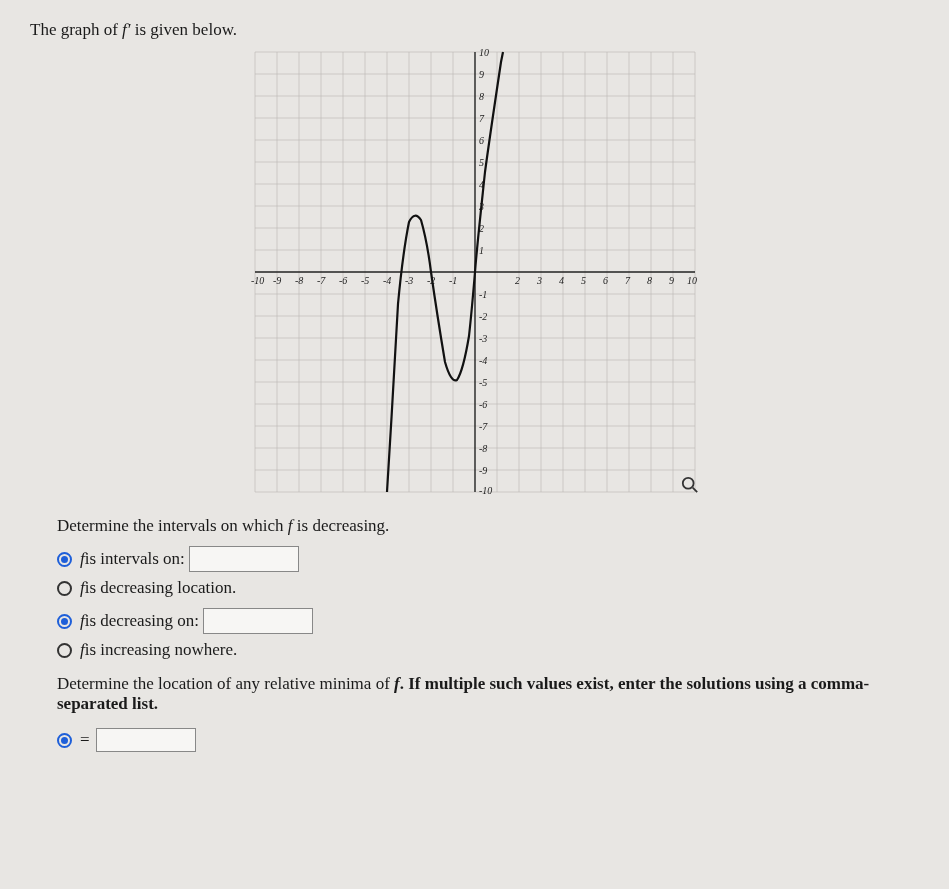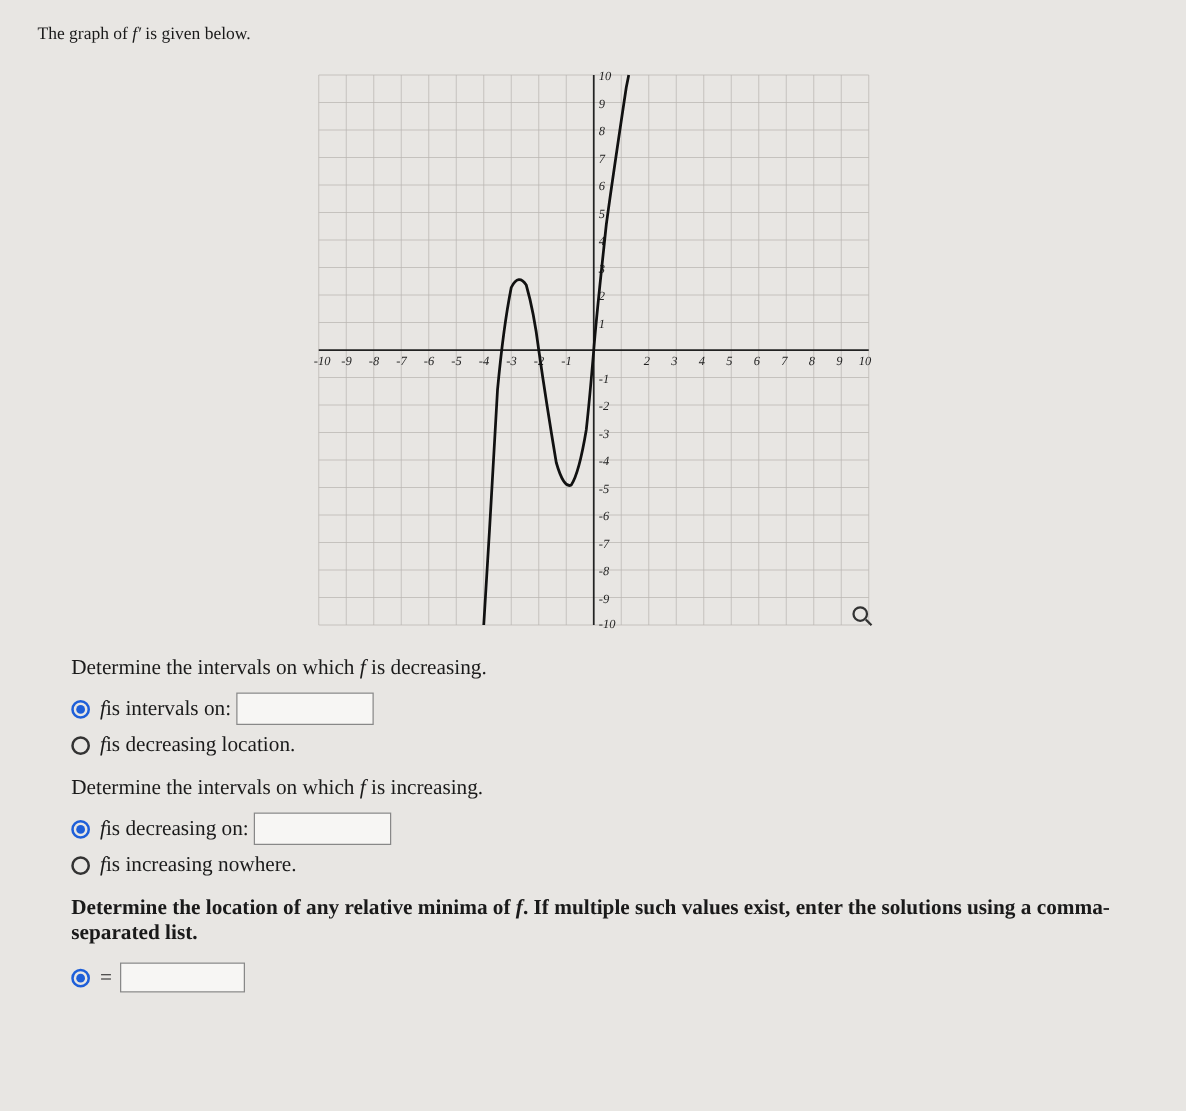--- a/index.html
+++ b/index.html
@@ -12,7 +12,7 @@
     color: #1a1a1a;
     position: relative;
   }
-  .prompt-line { font-size: 14px; margin-bottom: 14px; }
+  .prompt-line { font-size: 17px; margin-bottom: 2px; }
   .italic { font-style: italic; font-family: 'Times New Roman', serif; }
   .graph-wrap {
     width: 460px; height: 460px;

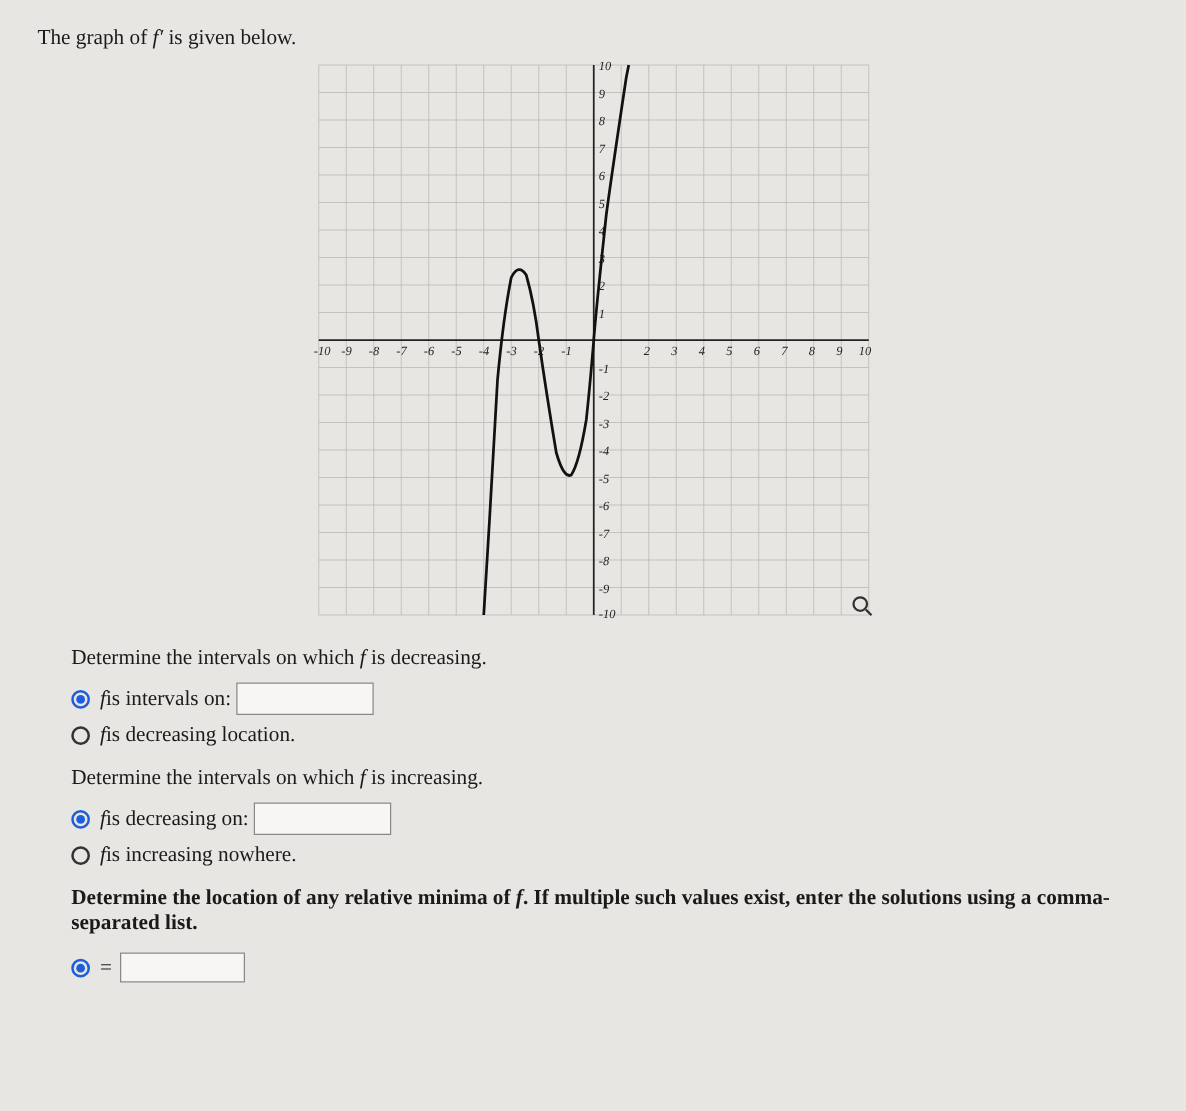--- a/index.html
+++ b/index.html
@@ -196,9 +196,6 @@
 </div>
 
 <div class="question-block">
-  <div class="q-text">
-    <span>Determine the intervals on which </span><span class="italic">f</span><span> is increasing.</span>
-  </div>
   <div class="option-row">
     <span class="radio checked"></span>
     <span class="italic">f</span>

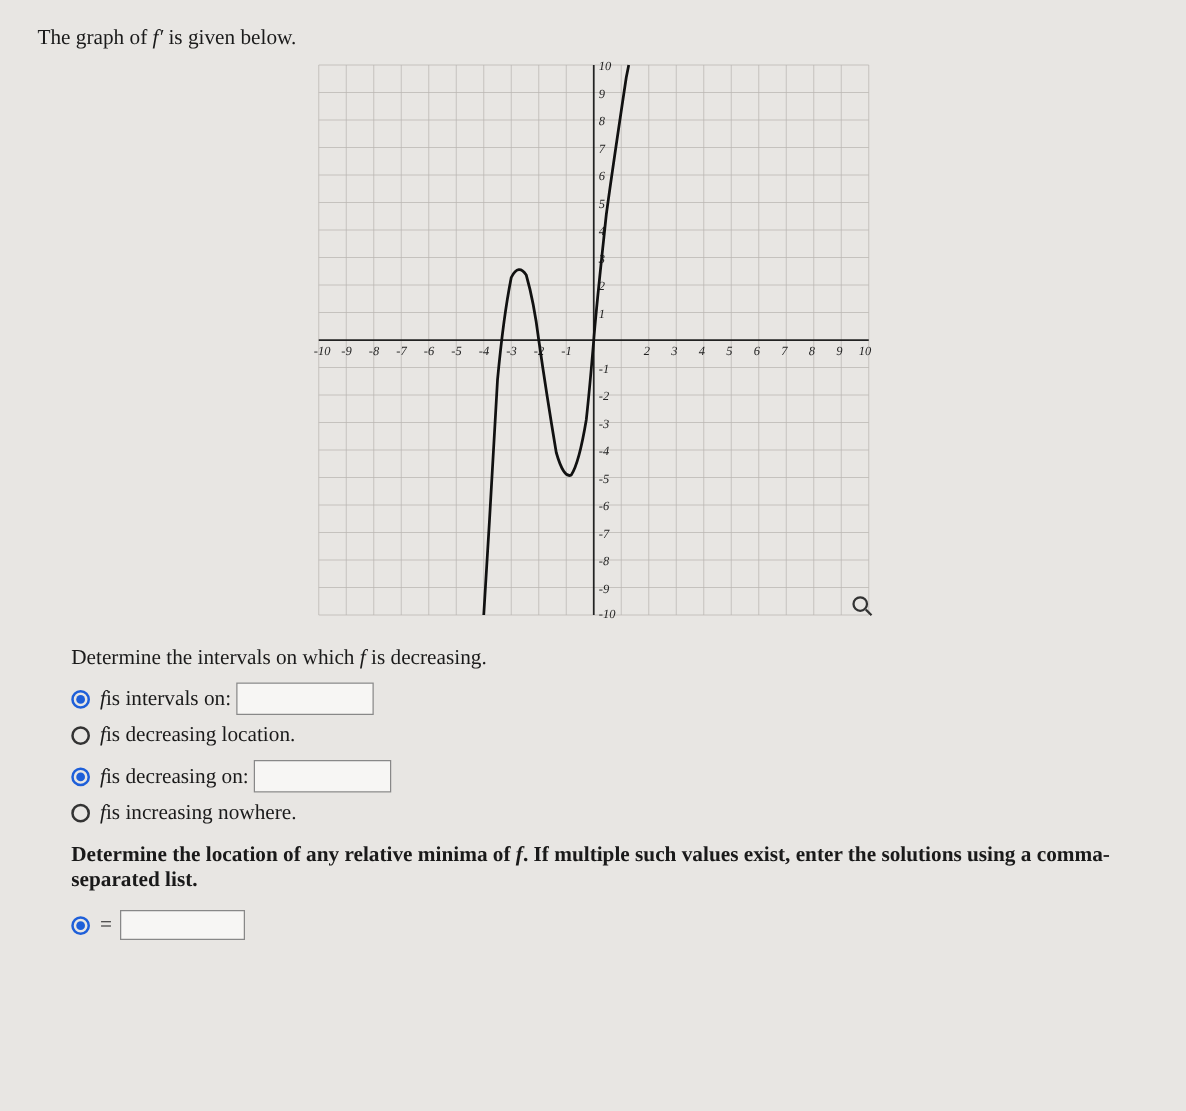--- a/index.html
+++ b/index.html
@@ -211,7 +211,7 @@
 
 <div class="question-block">
   <div class="q-text bold" style="font-weight:normal">
-    <span class="bold" style="font-weight:bold">Determine the location of any relative minima of </span><span class="italic bold" style="font-weight:bold">f</span><span class="bold" style="font-weight:bold">. If multiple such values exist, enter the solutions using a comma-separated list.</span>
+    <span class="bold" style="font-weight:normal">Determine the location of any relative minima of </span><span class="italic bold" style="font-weight:bold">f</span><span class="bold" style="font-weight:bold">. If multiple such values exist, enter the solutions using a comma-separated list.</span>
   </div>
   <div class="option-row" style="margin-top:14px;">
     <span class="radio checked"></span>

